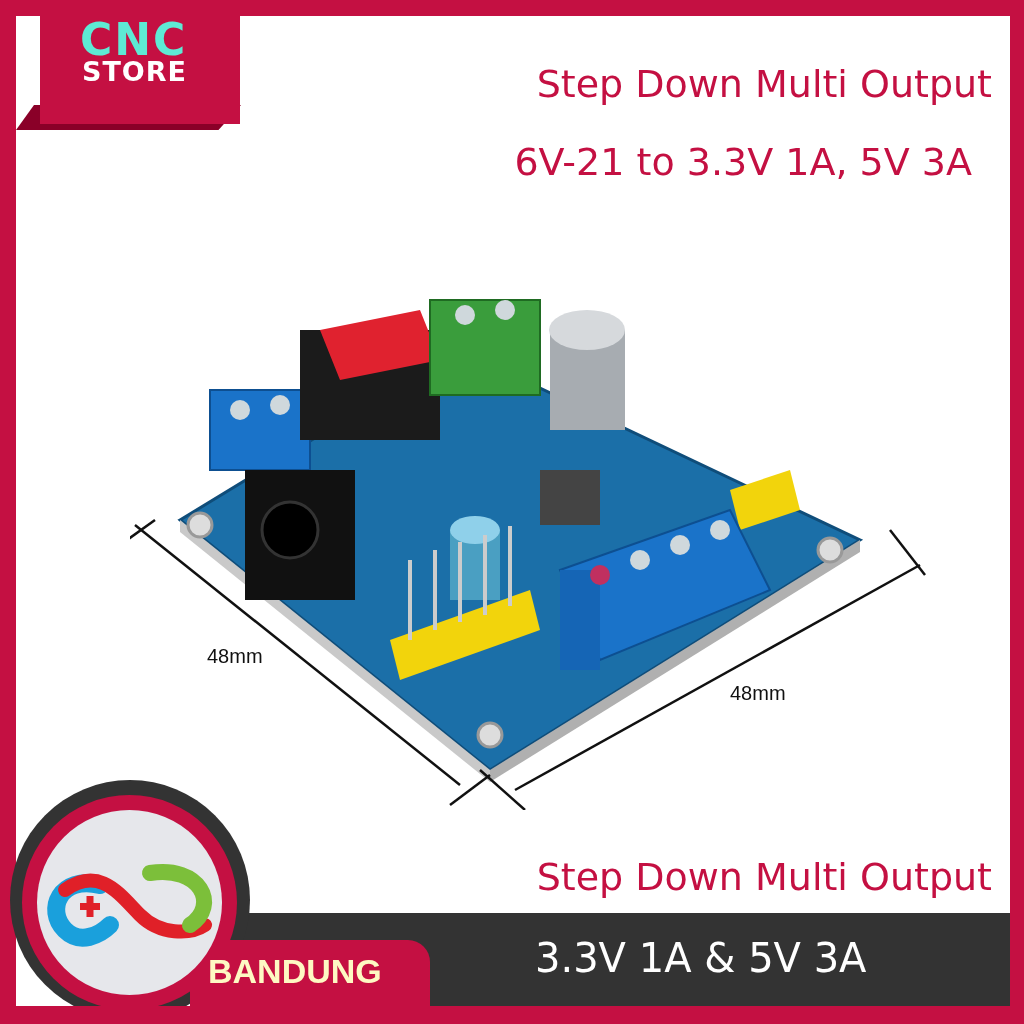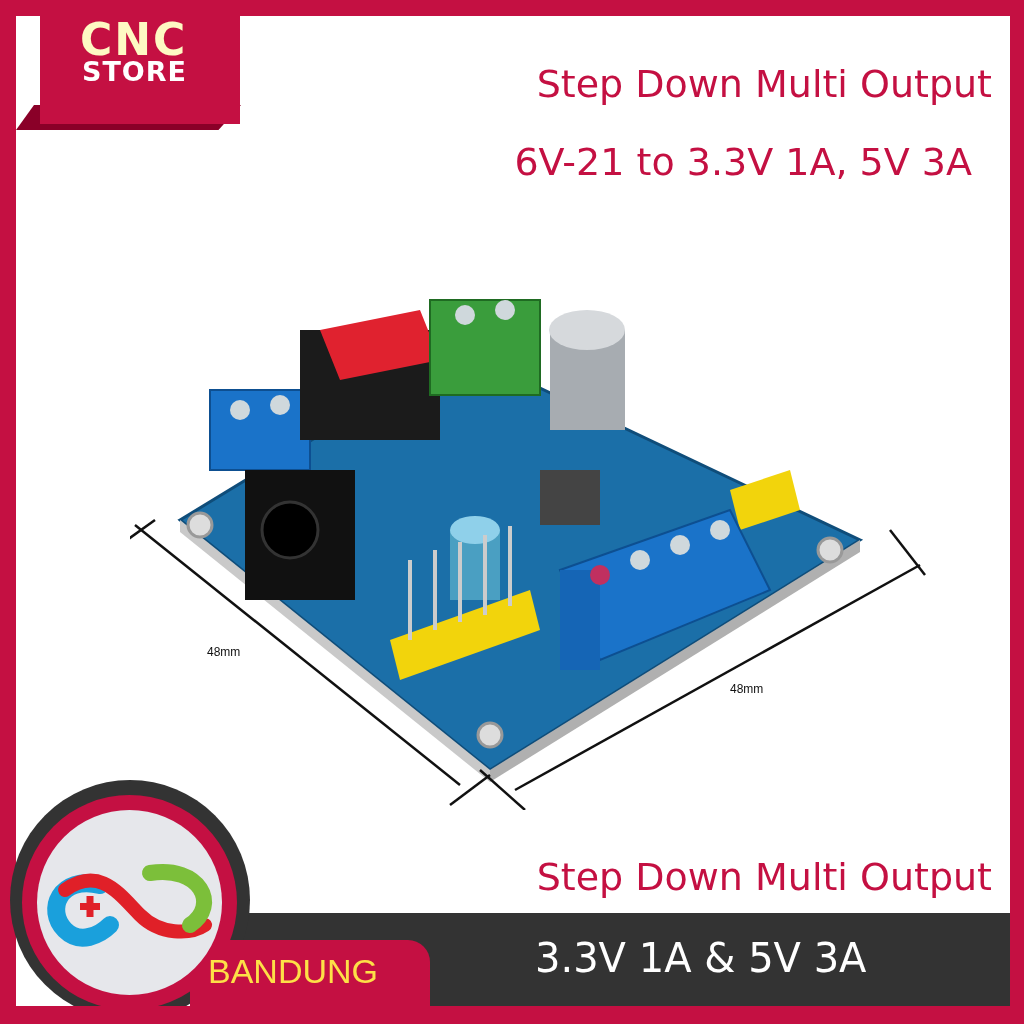--- a/index.html
+++ b/index.html
@@ -7,7 +7,7 @@
   .frame-inner { position:absolute; left:16px; top:16px; width:994px; height:990px; background:#ffffff; }
   .logo-block { position:absolute; left:40px; top:14px; width:200px; height:110px; background:#c41042; }
   .logo-shadow { position:absolute; left:16px; top:105px; width:225px; height:25px; background:#8a0028; clip-path:polygon(8% 0,100% 0,90% 100%,0 100%); }
-  .logo-cnc { position:absolute; left:80px; top:16px; font-family:"DejaVu Sans", sans-serif; font-weight:bold; color:#fef9c3; font-size:44px; letter-spacing:2px; line-height:48px; }
+  .logo-cnc { position:absolute; left:80px; top:16px; font-family:"DejaVu Sans", sans-serif; font-weight:bold; color:#5eead4; font-size:44px; letter-spacing:2px; line-height:48px; }
   .logo-store { position:absolute; left:82px; top:56px; font-family:"DejaVu Sans", sans-serif; font-weight:bold; color:#fff; font-size:27px; letter-spacing:1px; }
   .title { position:absolute; right:32px; font-family:"DejaVu Sans", sans-serif; font-weight:normal; color:#c41042; text-align:right; white-space:nowrap; }
   .t1 { top:62px; font-size:38px; }

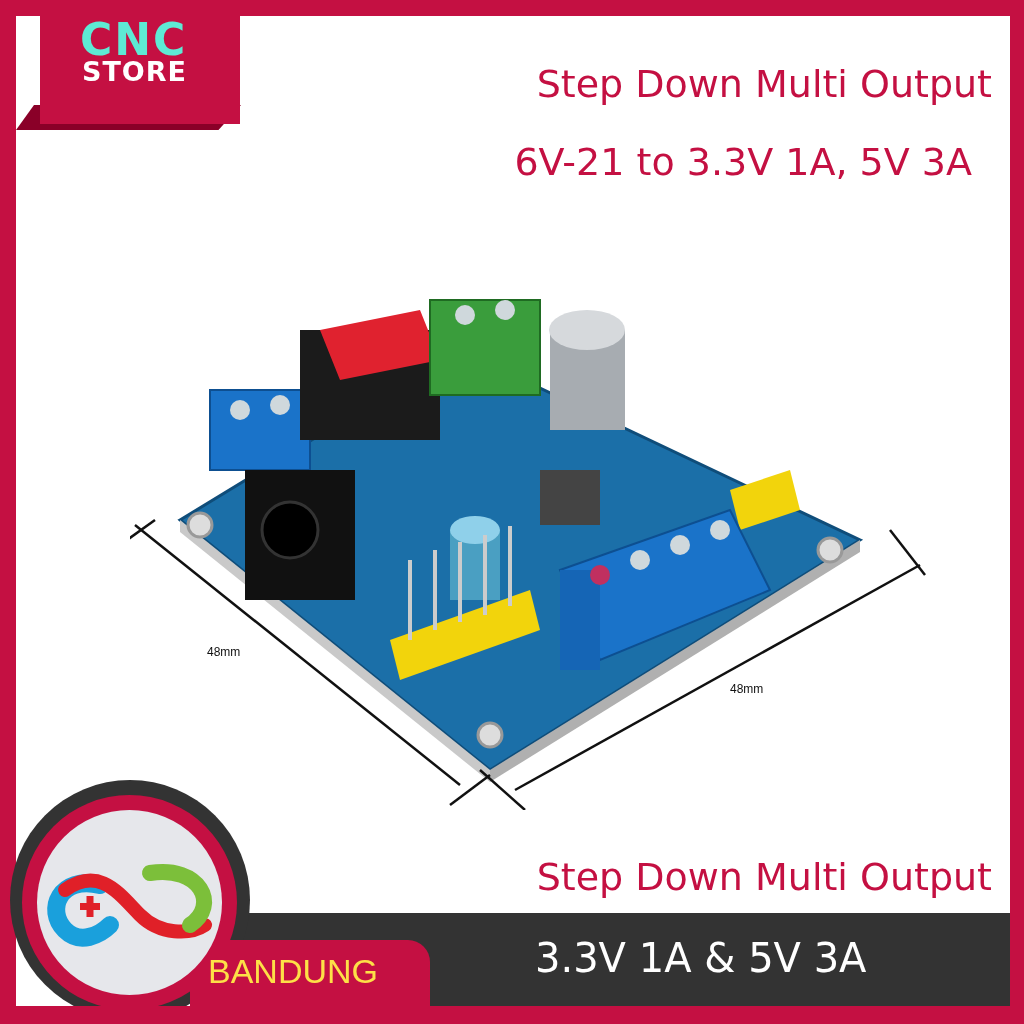--- a/index.html
+++ b/index.html
@@ -22,7 +22,7 @@
   .spec { position:absolute; left:535px; top:935px; color:#fff; font-family:"DejaVu Sans", sans-serif; font-weight:normal; font-size:40px; white-space:nowrap; }
   .bottom-strip { position:absolute; left:0; top:1006px; width:1024px; height:18px; background:#c41042; }
   .photo { position:absolute; left:130px; top:230px; width:800px; height:580px; }
-  .dim-label { position:absolute; font-family:"Liberation Sans", sans-serif; font-size:12px; color:#111; }
+  .dim-label { position:absolute; font-family:"Liberation Sans", sans-serif; font-size:20px; color:#111; }
 </style>
 </head>
 <body>

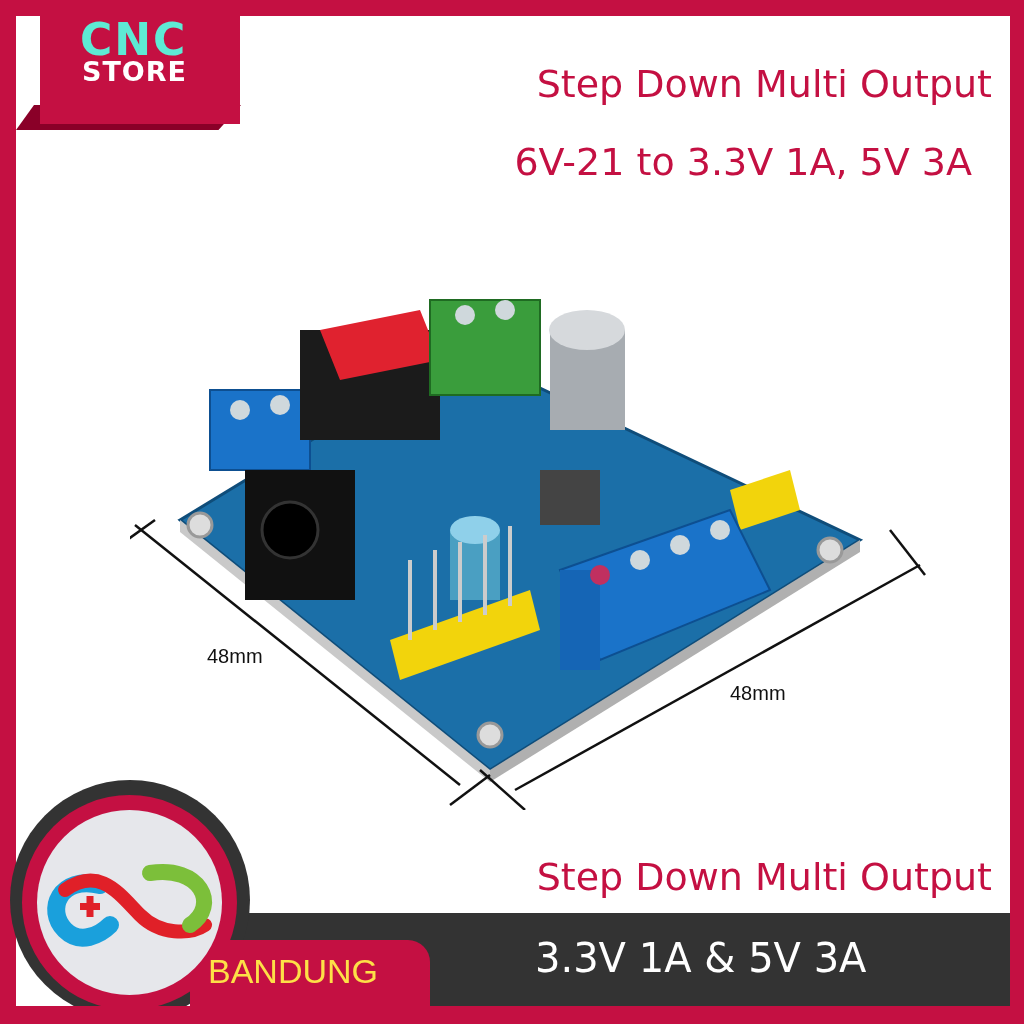--- a/index.html
+++ b/index.html
@@ -18,7 +18,7 @@
   .red-circle { position:absolute; left:22px; top:795px; width:215px; height:215px; border-radius:50%; background:#c41042; }
   .grey-circle { position:absolute; left:37px; top:810px; width:185px; height:185px; border-radius:50%; background:#e6e7eb; }
   .bandung-tab { position:absolute; left:190px; top:940px; width:240px; height:70px; background:#c41042; border-top-right-radius:22px; }
-  .bandung { position:absolute; left:208px; top:952px; color:#fde047; font-family:"Liberation Sans", sans-serif; font-weight:normal; font-size:34px; }
+  .bandung { position:absolute; left:208px; top:952px; color:#fef9c3; font-family:"Liberation Sans", sans-serif; font-weight:bold; font-size:34px; }
   .spec { position:absolute; left:535px; top:935px; color:#fff; font-family:"DejaVu Sans", sans-serif; font-weight:normal; font-size:40px; white-space:nowrap; }
   .bottom-strip { position:absolute; left:0; top:1006px; width:1024px; height:18px; background:#c41042; }
   .photo { position:absolute; left:130px; top:230px; width:800px; height:580px; }

